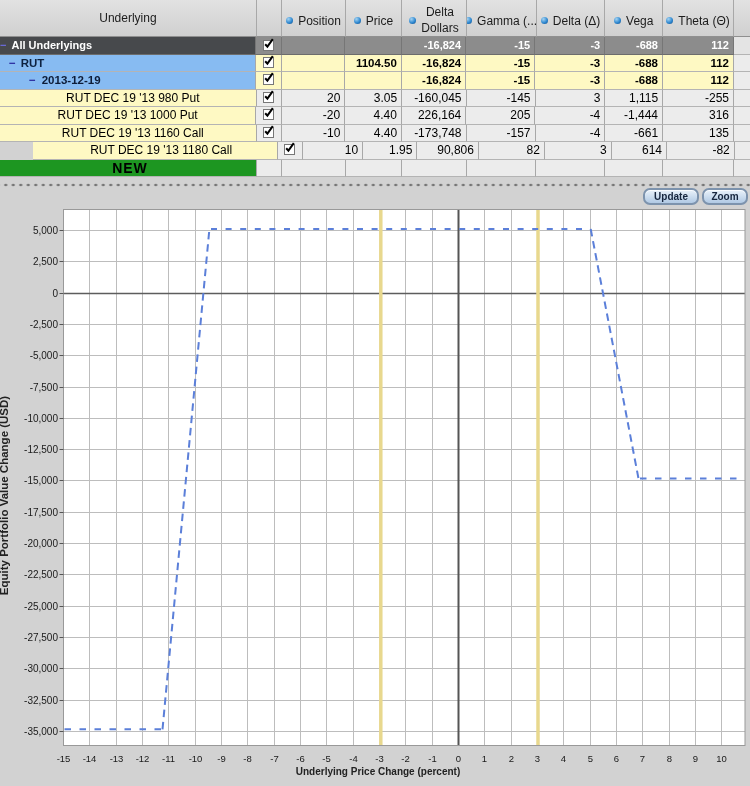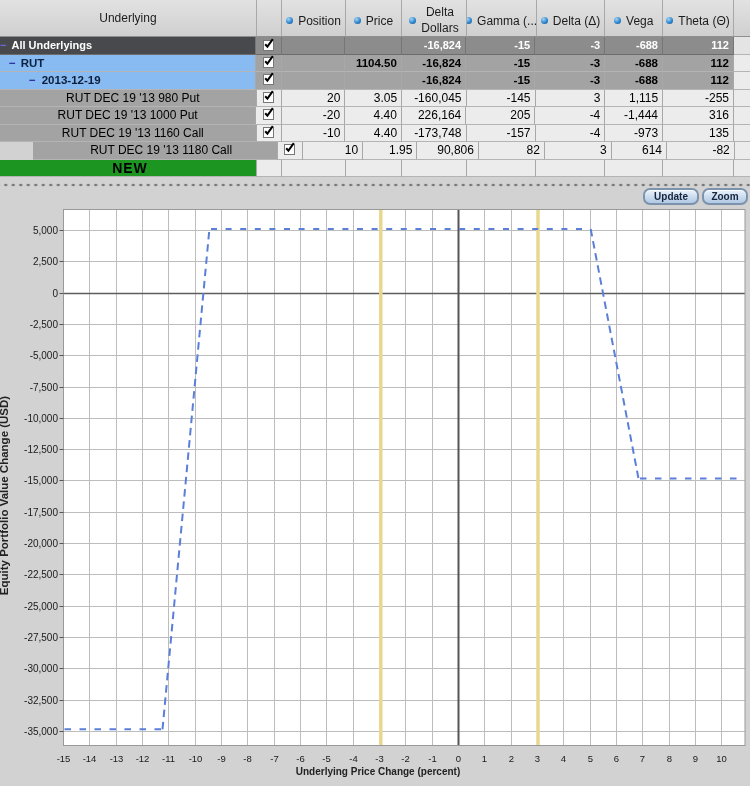--- a/index.html
+++ b/index.html
@@ -29,7 +29,7 @@
   .g .c0{background:#47494c;}
   .g .c9{background:#e4e4e4;border-bottom:1px solid #b4b4b4;border-right:none;color:#000;font-weight:normal;}
   .blue{background:#87bbf2;}
-  .cyan{background:#a3a3a3;}
+  .cyan{background:#fef9c3;}
   .lg{background:#ececec;}
   .minus{font-weight:bold;display:inline-block;}
   .cb{position:relative;display:inline-block;width:9px;height:9px;background:#fff;border:1px solid #777;vertical-align:middle;margin-top:-2px;}

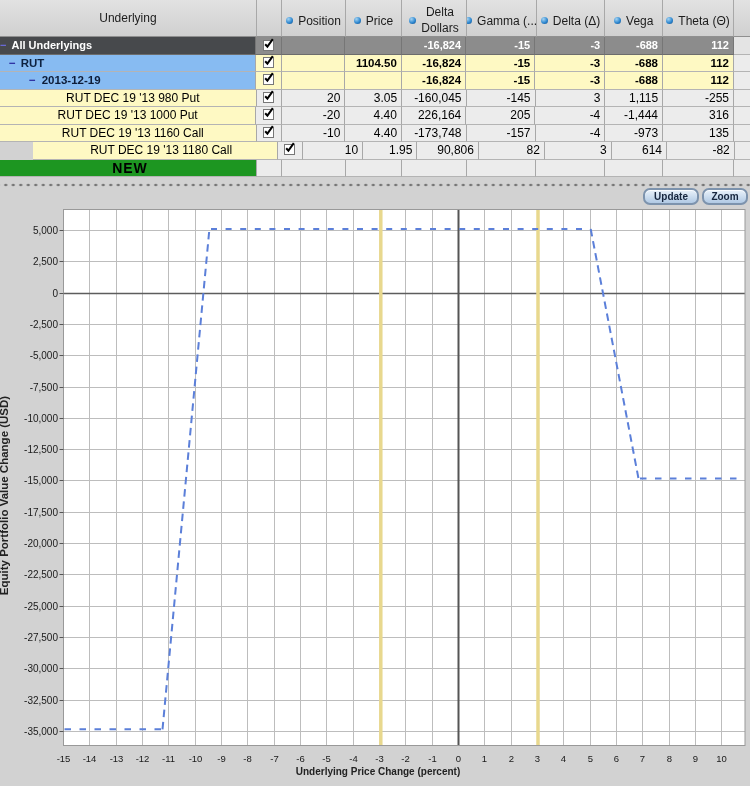--- a/index.html
+++ b/index.html
@@ -136,7 +136,7 @@
       <div class="cell c4 lg num">-173,748</div>
       <div class="cell c5 lg num">-157</div>
       <div class="cell c6 lg num">-4</div>
-      <div class="cell c7 lg num">-973</div>
+      <div class="cell c7 lg num">-661</div>
       <div class="cell c8 lg num">135</div>
       <div class="cell c9 lg"></div>
     </div>

